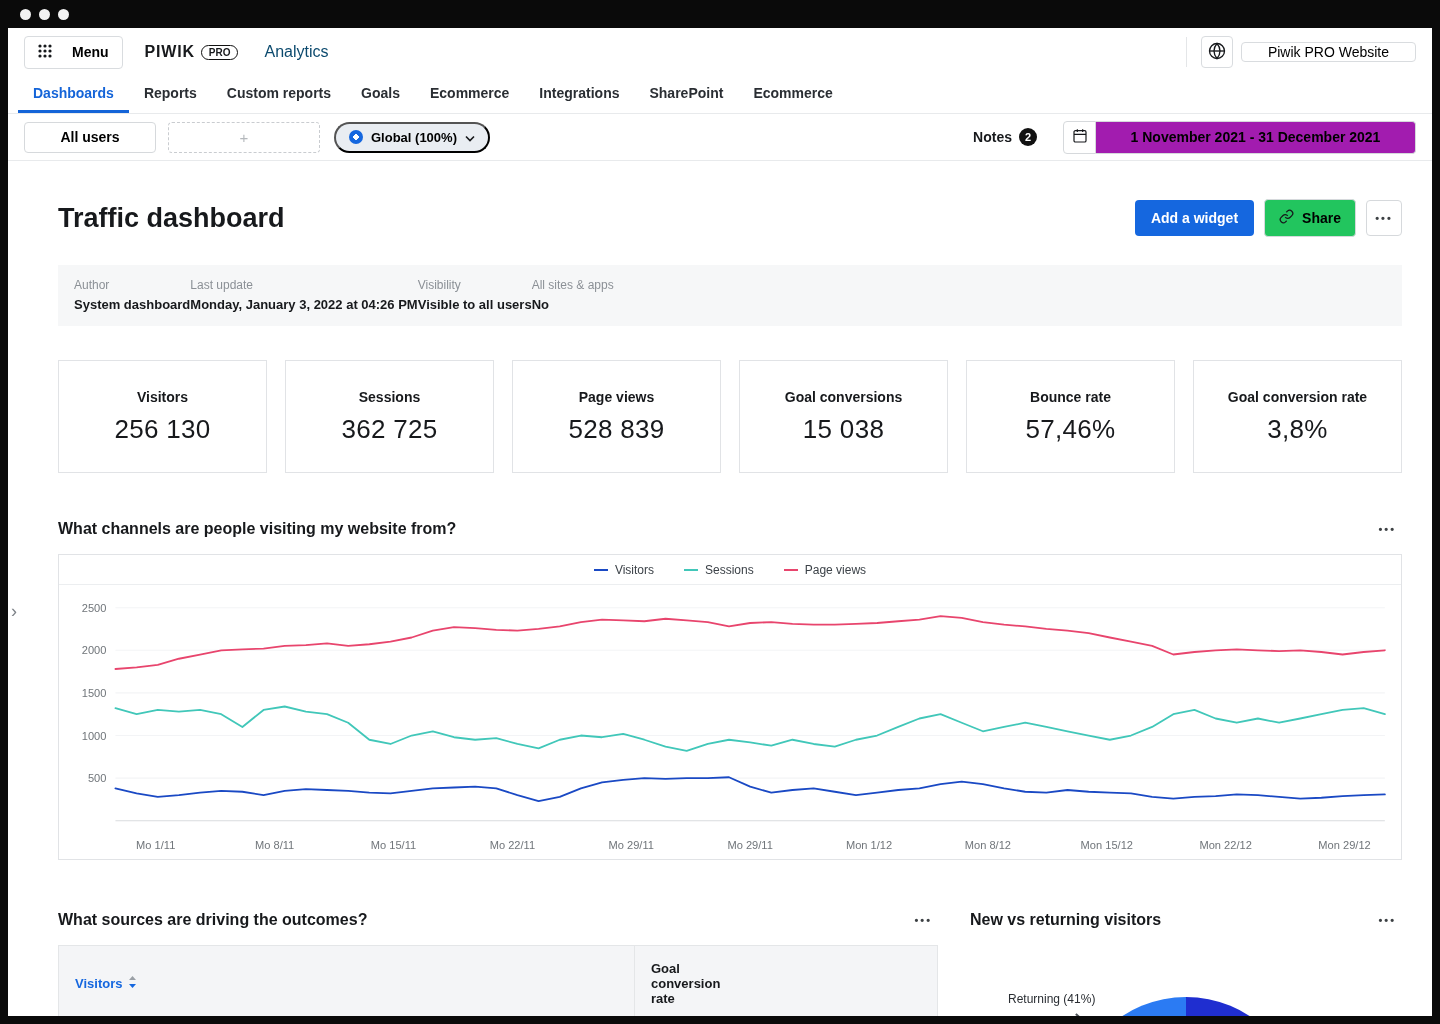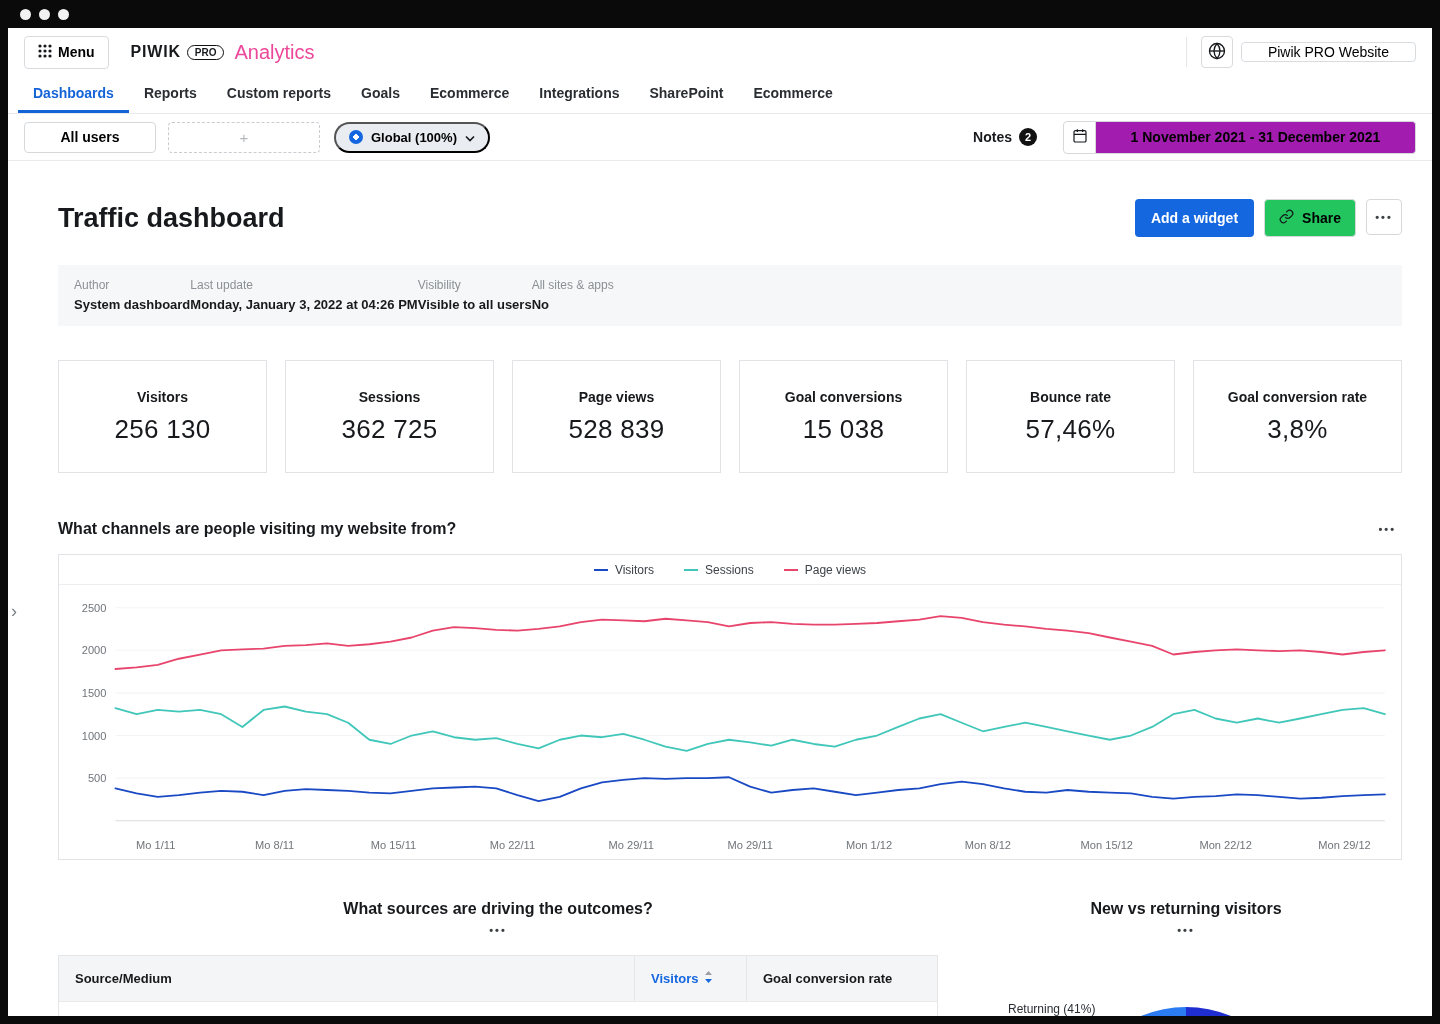--- a/index.html
+++ b/index.html
@@ -14,7 +14,7 @@
 
   
   .topbar { height:48px; display:flex; align-items:center; padding:0 16px; }
-  .menu-btn { display:flex; align-items:center; gap:6px; border:1px solid #d9dcdf; border-radius:4px; padding:7px 13px; background:#fff; cursor:pointer; font-size:14px; font-weight:700; }
+  .menu-btn { display:flex; align-items:center; gap:20px; border:1px solid #d9dcdf; border-radius:4px; padding:7px 13px; background:#fff; cursor:pointer; font-size:14px; font-weight:700; }
   .logo { display:flex; align-items:center; margin-left:22px; }
   .logo-piwik { font-size:16px; font-weight:800; letter-spacing:.8px; }
   .logo-pro { font-size:10px; font-weight:800; border:1.6px solid #111; border-radius:8px; padding:1px 7px; margin-left:6px; }

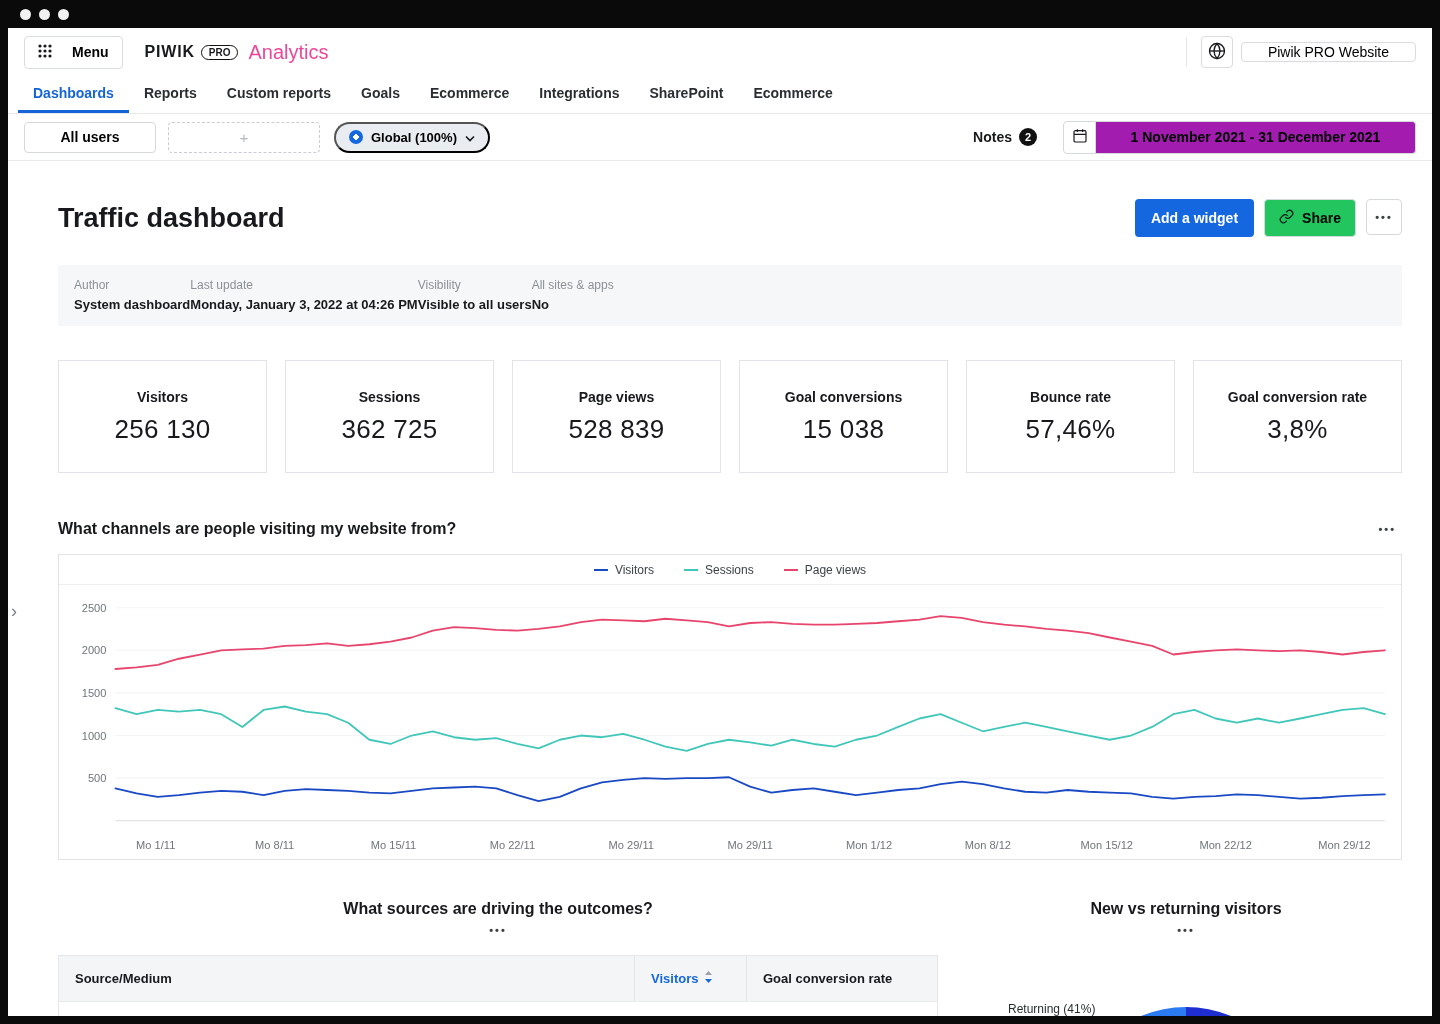--- a/index.html
+++ b/index.html
@@ -18,7 +18,7 @@
   .logo { display:flex; align-items:center; margin-left:22px; }
   .logo-piwik { font-size:16px; font-weight:800; letter-spacing:.8px; }
   .logo-pro { font-size:10px; font-weight:800; border:1.6px solid #111; border-radius:8px; padding:1px 7px; margin-left:6px; }
-  .logo-suffix { font-size:20px; margin-left:10px; color:#ec4899; }
+  .logo-suffix { font-size:16px; margin-left:26px; color:#0c4a6e; }
   .topbar-right { margin-left:auto; display:flex; align-items:center; }
   .v-divider { width:1px; height:30px; background:#e4e6e8; margin:0 14px; }
   .icon-box { width:32px; height:32px; border:1px solid #d9dcdf; border-radius:4px; display:flex; align-items:center; justify-content:center; background:#fff; cursor:pointer; }

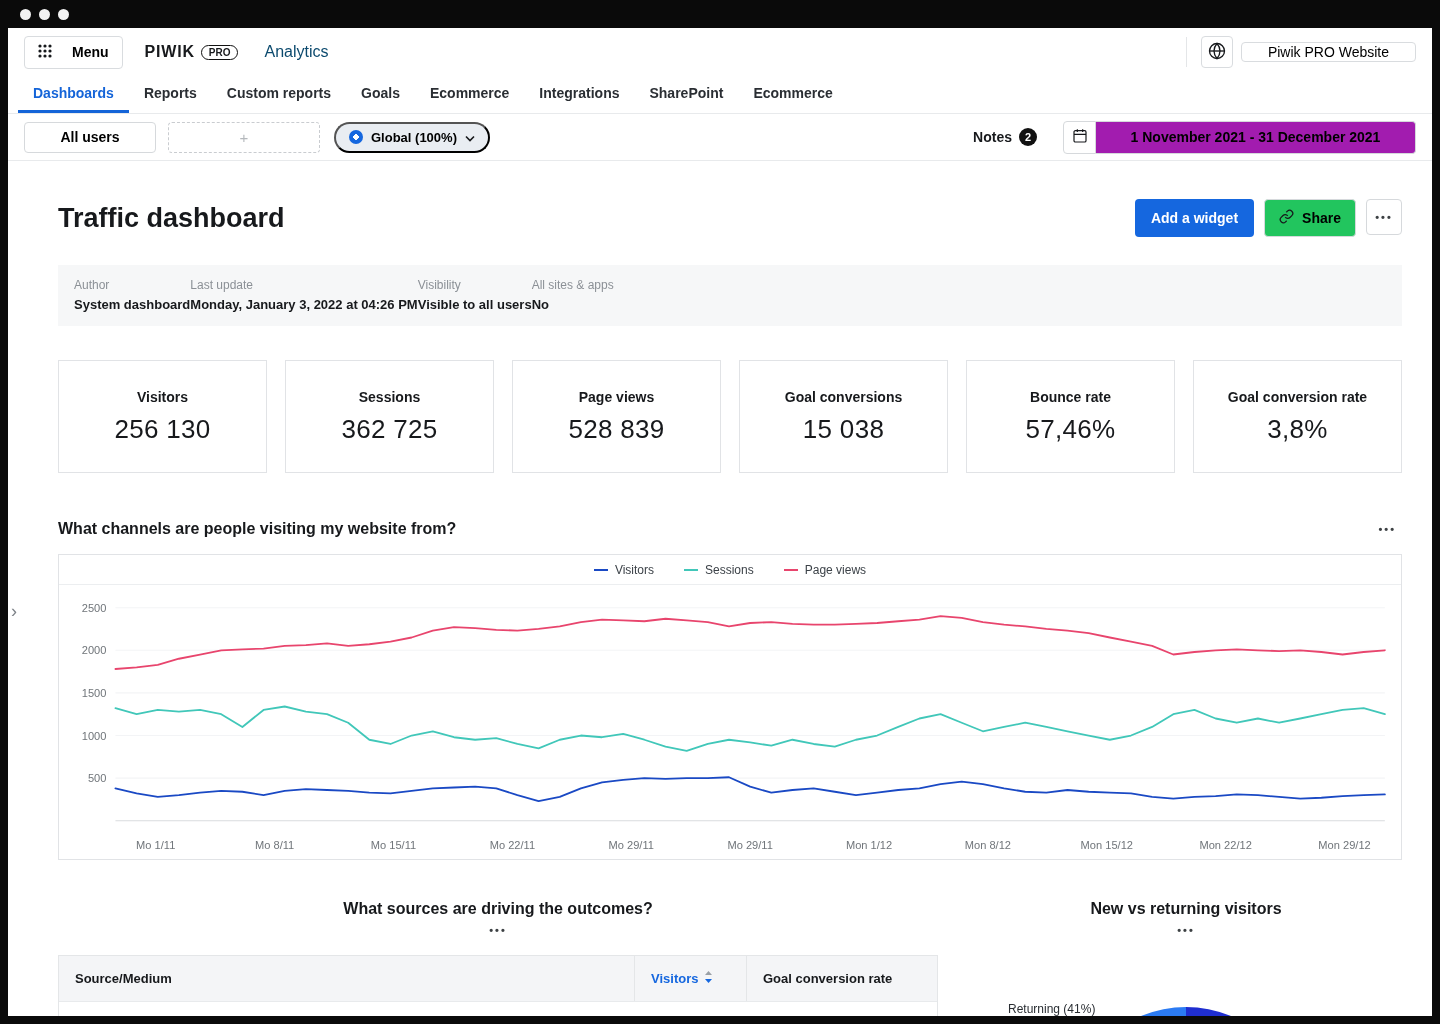--- a/index.html
+++ b/index.html
@@ -45,7 +45,7 @@
   main { padding:38px 30px 0 50px; }
   .title-row { display:flex; align-items:center; justify-content:space-between; }
   h1 { font-size:27px; font-weight:700; }
-  .title-actions { display:flex; gap:10px; }
+  .title-actions { display:flex; align-items:center; gap:10px; }
   .btn-primary { background:#1567df; color:#fff; border:none; border-radius:4px; font-size:14px; font-weight:700; padding:10px 16px; cursor:pointer; font-family:inherit; }
   .btn-outline { background:#22c55e; border:1px solid #d6d9dc; border-radius:4px; font-size:14px; font-weight:700; padding:9px 14px; display:flex; align-items:center; gap:8px; cursor:pointer; font-family:inherit; }
   .btn-square { width:36px; height:36px; background:#fff; border:1px solid #d6d9dc; border-radius:4px; display:flex; align-items:center; justify-content:center; cursor:pointer; }

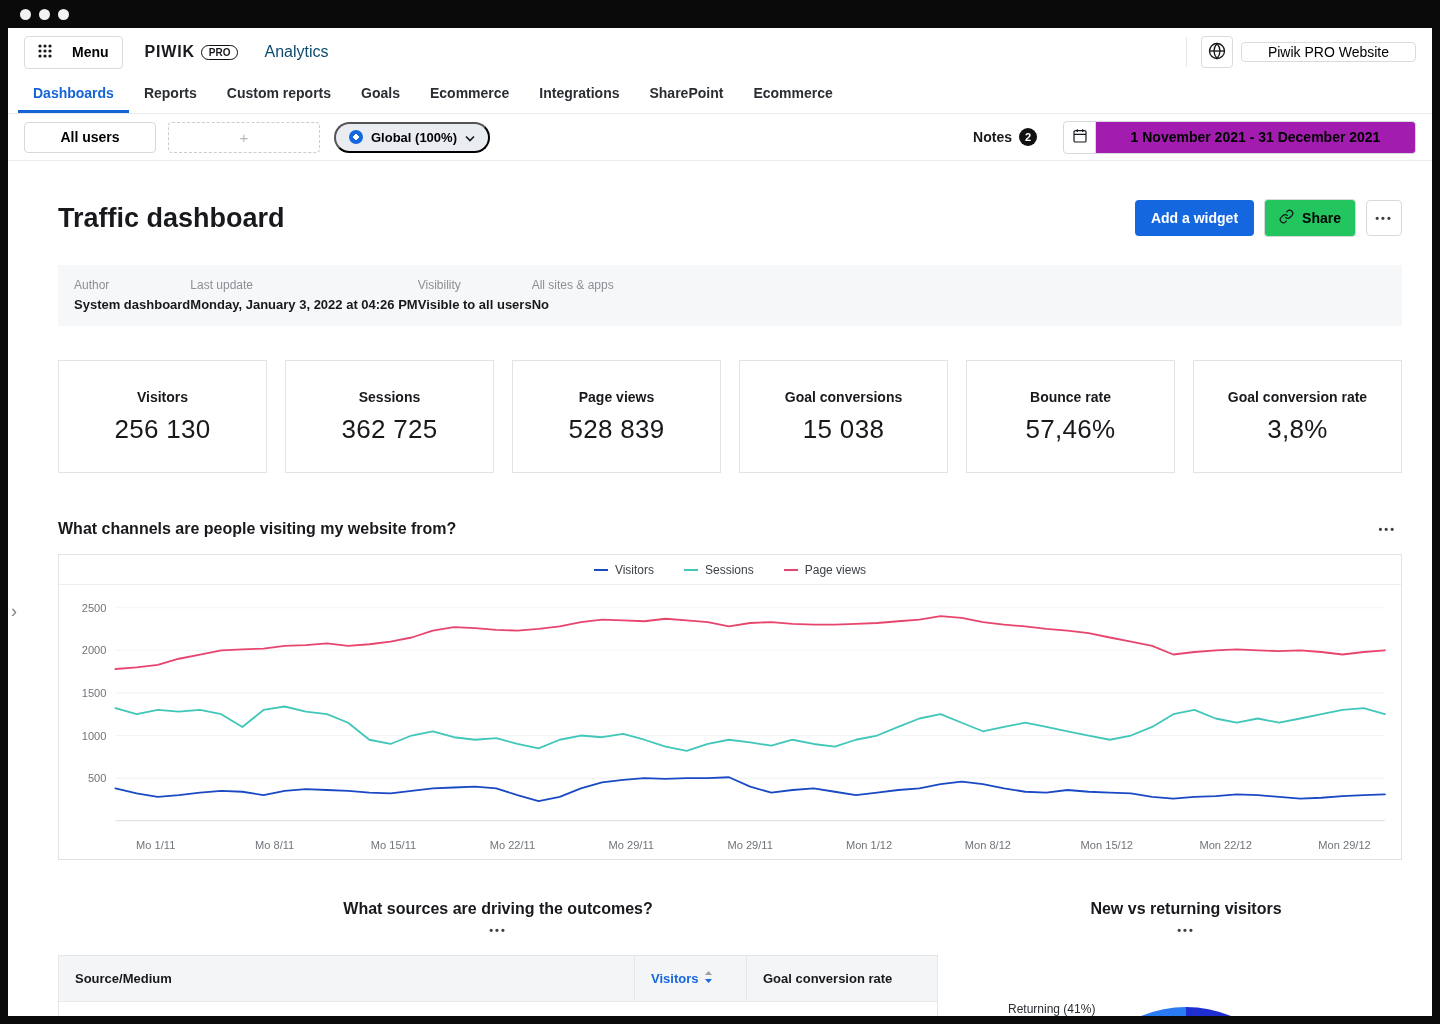--- a/index.html
+++ b/index.html
@@ -74,7 +74,7 @@
   .bottom-row { margin-top:40px; display:flex; gap:32px; }
   .sources-section { width:880px; }
   .pie-section { flex:1; }
-  .bottom-row .section-head { margin-top:0;flex-direction:column; }
+  .bottom-row .section-head { margin-top:8px; }
 
   .table { margin-top:14px; border:1px solid #e4e6e8; }
   .thead { display:grid; grid-template-columns:1fr 112px 190px; background:#f4f5f7; }

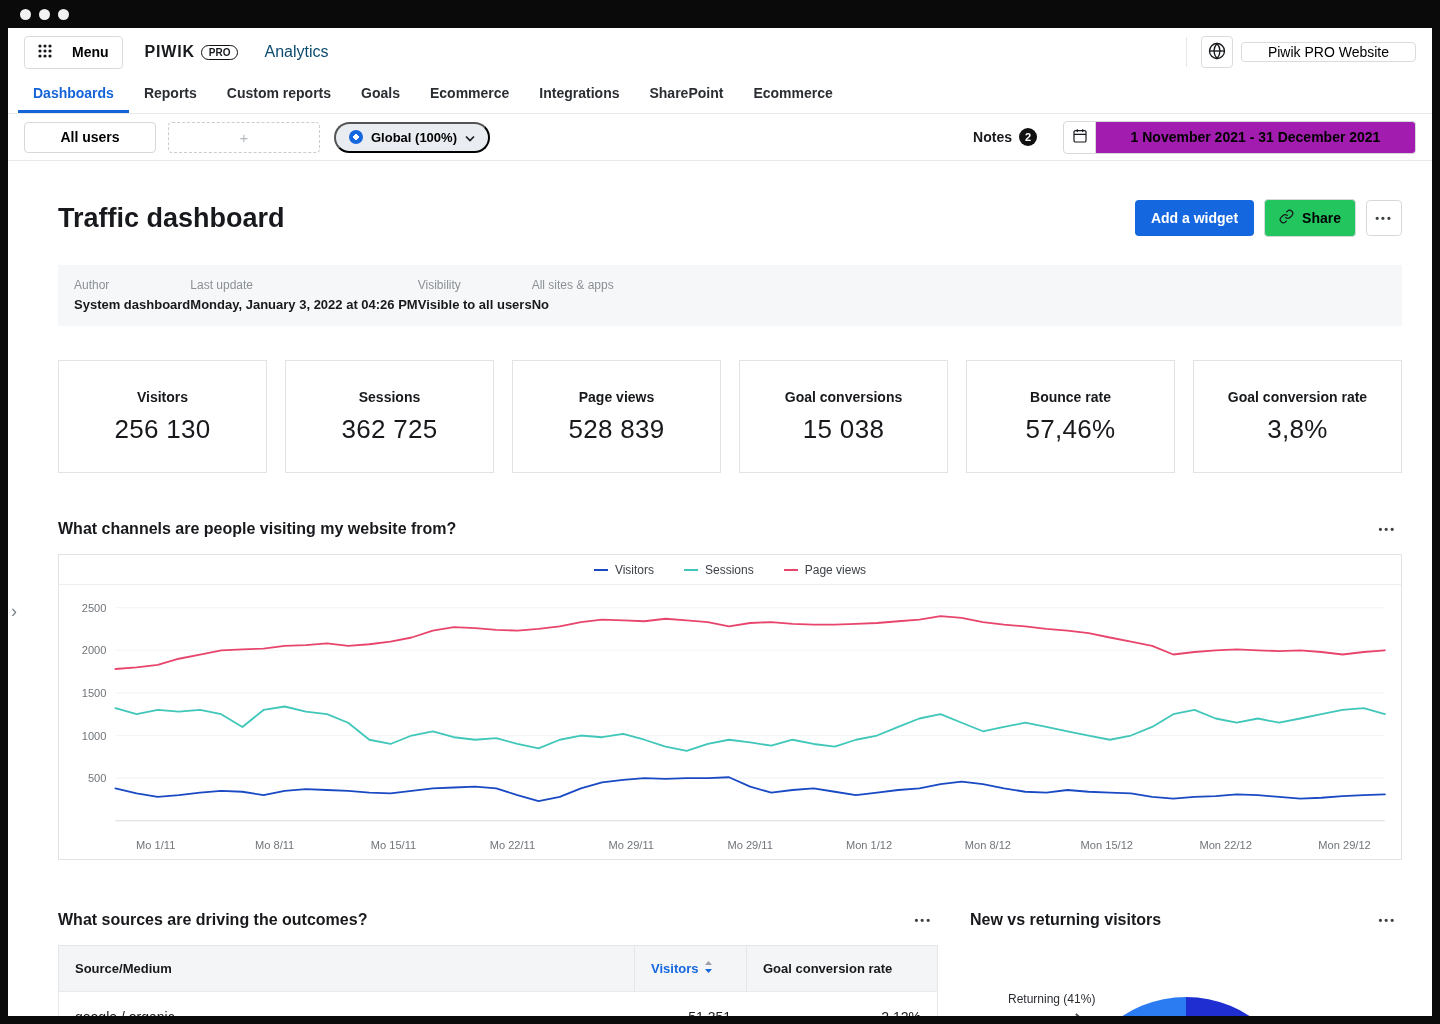--- a/index.html
+++ b/index.html
@@ -320,7 +320,6 @@
           </div>
           <div class="table">
             <div class="thead">
-              <div class="th">Source/Medium</div>
               <div class="th th-visitors">
                 <span>Visitors</span>
                 <span>

